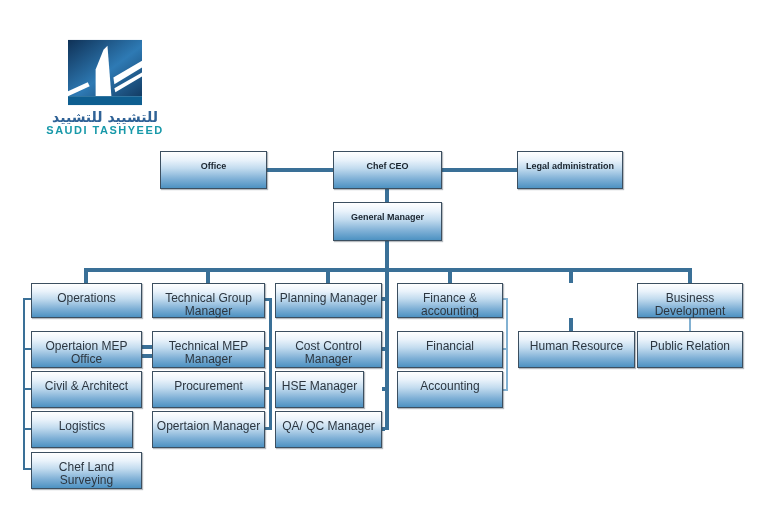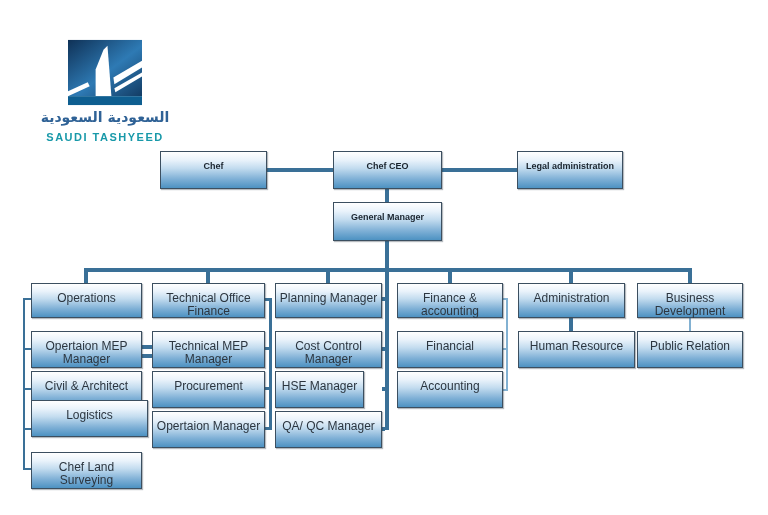--- a/index.html
+++ b/index.html
@@ -50,7 +50,7 @@
       <polygon points="0,52 20,43 22,47 0,57" fill="#ffffff"></polygon>
       <rect x="0" y="57" width="75" height="9" fill="#0e5e90"></rect>
     </svg>
-    <div class="logo-ar">السعودية السعودية</div>
+    <div class="logo-ar">للتشييد للتشييد</div>
     <div class="logo-en">SAUDI TASHYEED</div>
   </div>
 

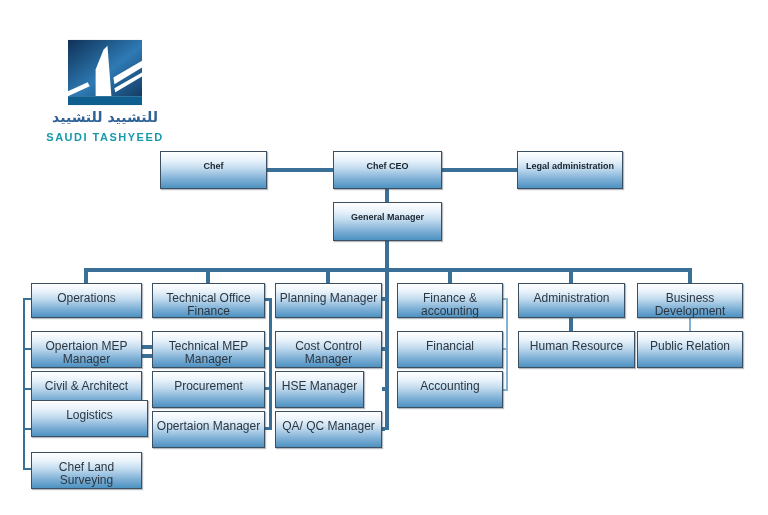--- a/index.html
+++ b/index.html
@@ -26,7 +26,7 @@
   .logo-svg{display:block;margin:0 auto;}
   .logo-ar{margin-top:3px;font-family:"DejaVu Sans",sans-serif;font-size:14px;font-weight:bold;
            color:#2f6296;line-height:1.0;}
-  .logo-en{font-size:11px;font-weight:bold;color:#1899a9;letter-spacing:1.5px;margin-top:8px;
+  .logo-en{font-size:11px;font-weight:bold;color:#1899a9;letter-spacing:1.5px;margin-top:1px;
            line-height:1.0;}
 </style>
 </head>

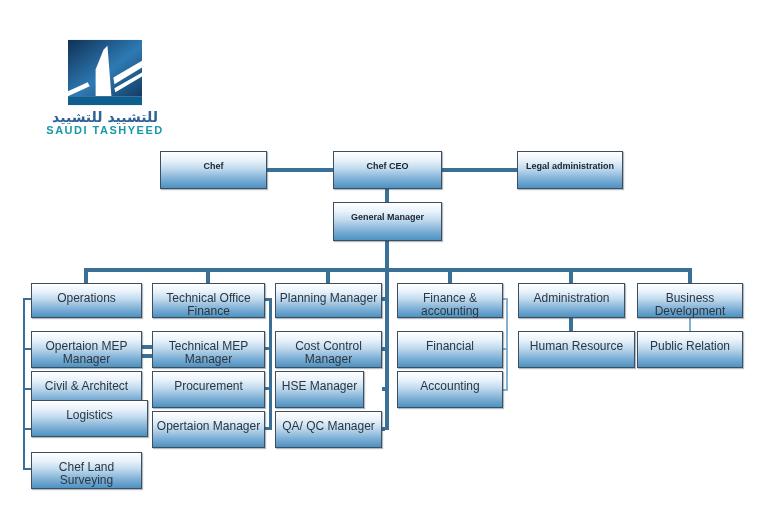--- a/index.html
+++ b/index.html
@@ -97,7 +97,7 @@
   <div class="ln" style="left:142px;top:354px;width:10px;height:4px"></div>
 
   <div class="box lvl1" style="left:160px;top:151px;width:107px;height:38px">
-    <span>Chef</span>
+    <span>Office</span>
     </div>
   <div class="box lvl1" style="left:333px;top:151px;width:109px;height:38px">
     <span>Chef CEO</span>

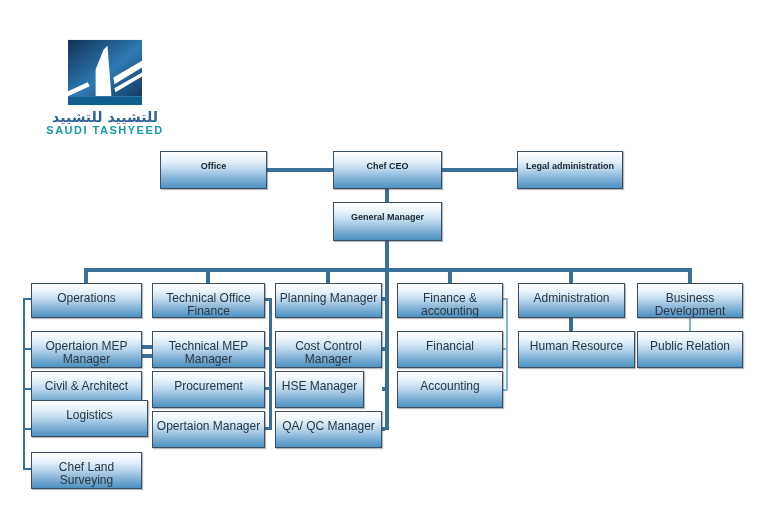--- a/index.html
+++ b/index.html
@@ -113,7 +113,7 @@
     <span>Operations</span>
     </div>
   <div class="box lvl2" style="left:152px;top:283px;width:113px;height:35px">
-    <span>Technical Office Finance</span>
+    <span>Technical Group Manager</span>
     </div>
   <div class="box lvl2" style="left:275px;top:283px;width:107px;height:35px">
     <span>Planning Manager</span>

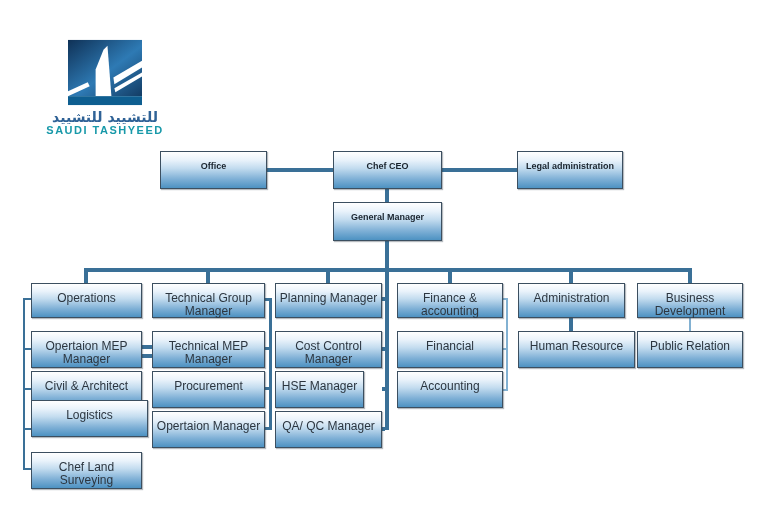--- a/index.html
+++ b/index.html
@@ -121,9 +121,6 @@
   <div class="box lvl2" style="left:397px;top:283px;width:106px;height:35px">
     <span>Finance &amp; accounting</span>
     </div>
-  <div class="box lvl2" style="left:518px;top:283px;width:107px;height:35px">
-    <span>Administration</span>
-    </div>
   <div class="box lvl2" style="left:637px;top:283px;width:106px;height:35px">
     <span>Business Development</span>
     </div>

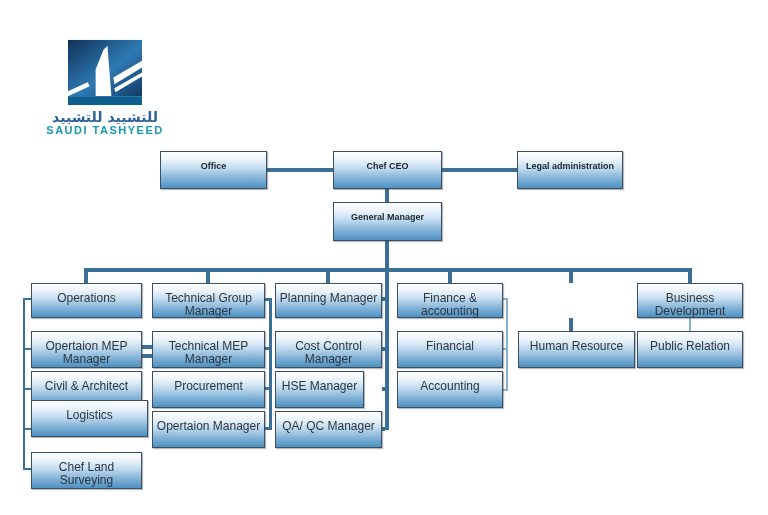--- a/index.html
+++ b/index.html
@@ -126,7 +126,7 @@
     </div>
 
   <div class="box lvl2" style="left:31px;top:331px;width:111px;height:37px">
-    <span>Opertaion MEP Manager</span>
+    <span>Opertaion MEP Office</span>
     </div>
   <div class="box lvl2" style="left:31px;top:371px;width:111px;height:37px">
     <span>Civil &amp; Architect</span>

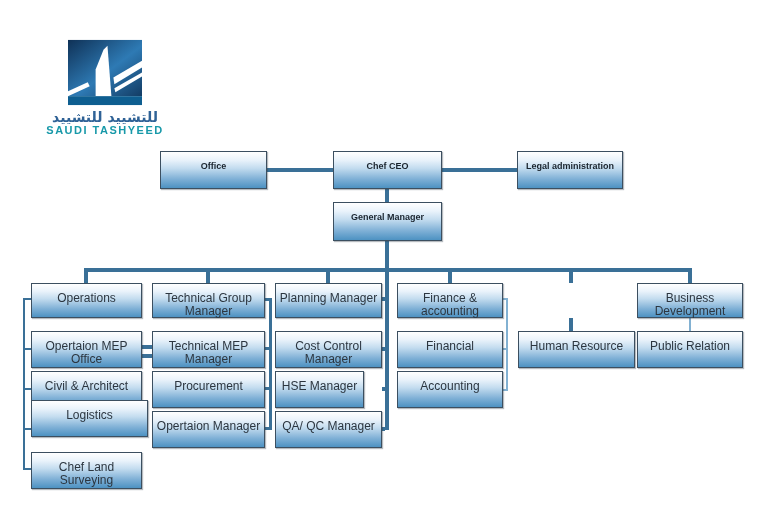--- a/index.html
+++ b/index.html
@@ -131,7 +131,7 @@
   <div class="box lvl2" style="left:31px;top:371px;width:111px;height:37px">
     <span>Civil &amp; Architect</span>
     </div>
-  <div class="box lvl2" style="left:31px;top:400px;width:117px;height:37px">
+  <div class="box lvl2" style="left:31px;top:411px;width:102px;height:37px">
     <span>Logistics</span>
     </div>
   <div class="box lvl2" style="left:31px;top:452px;width:111px;height:37px">

